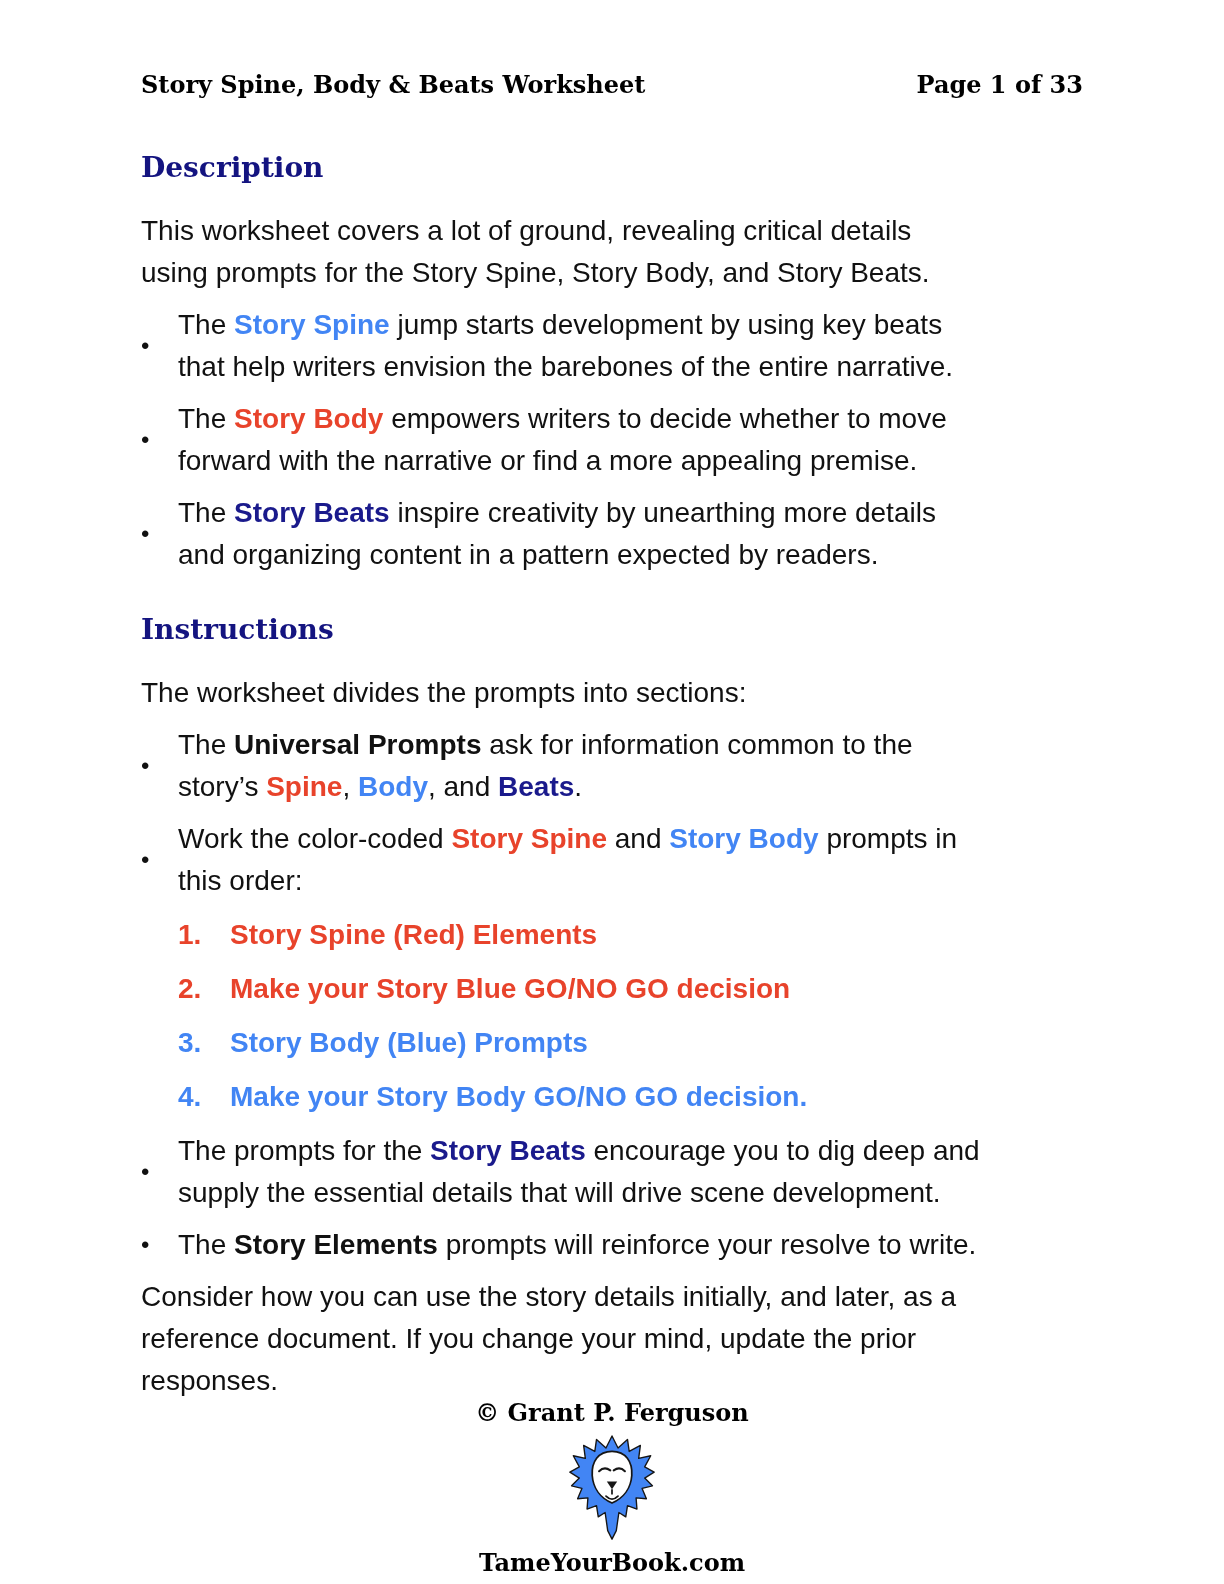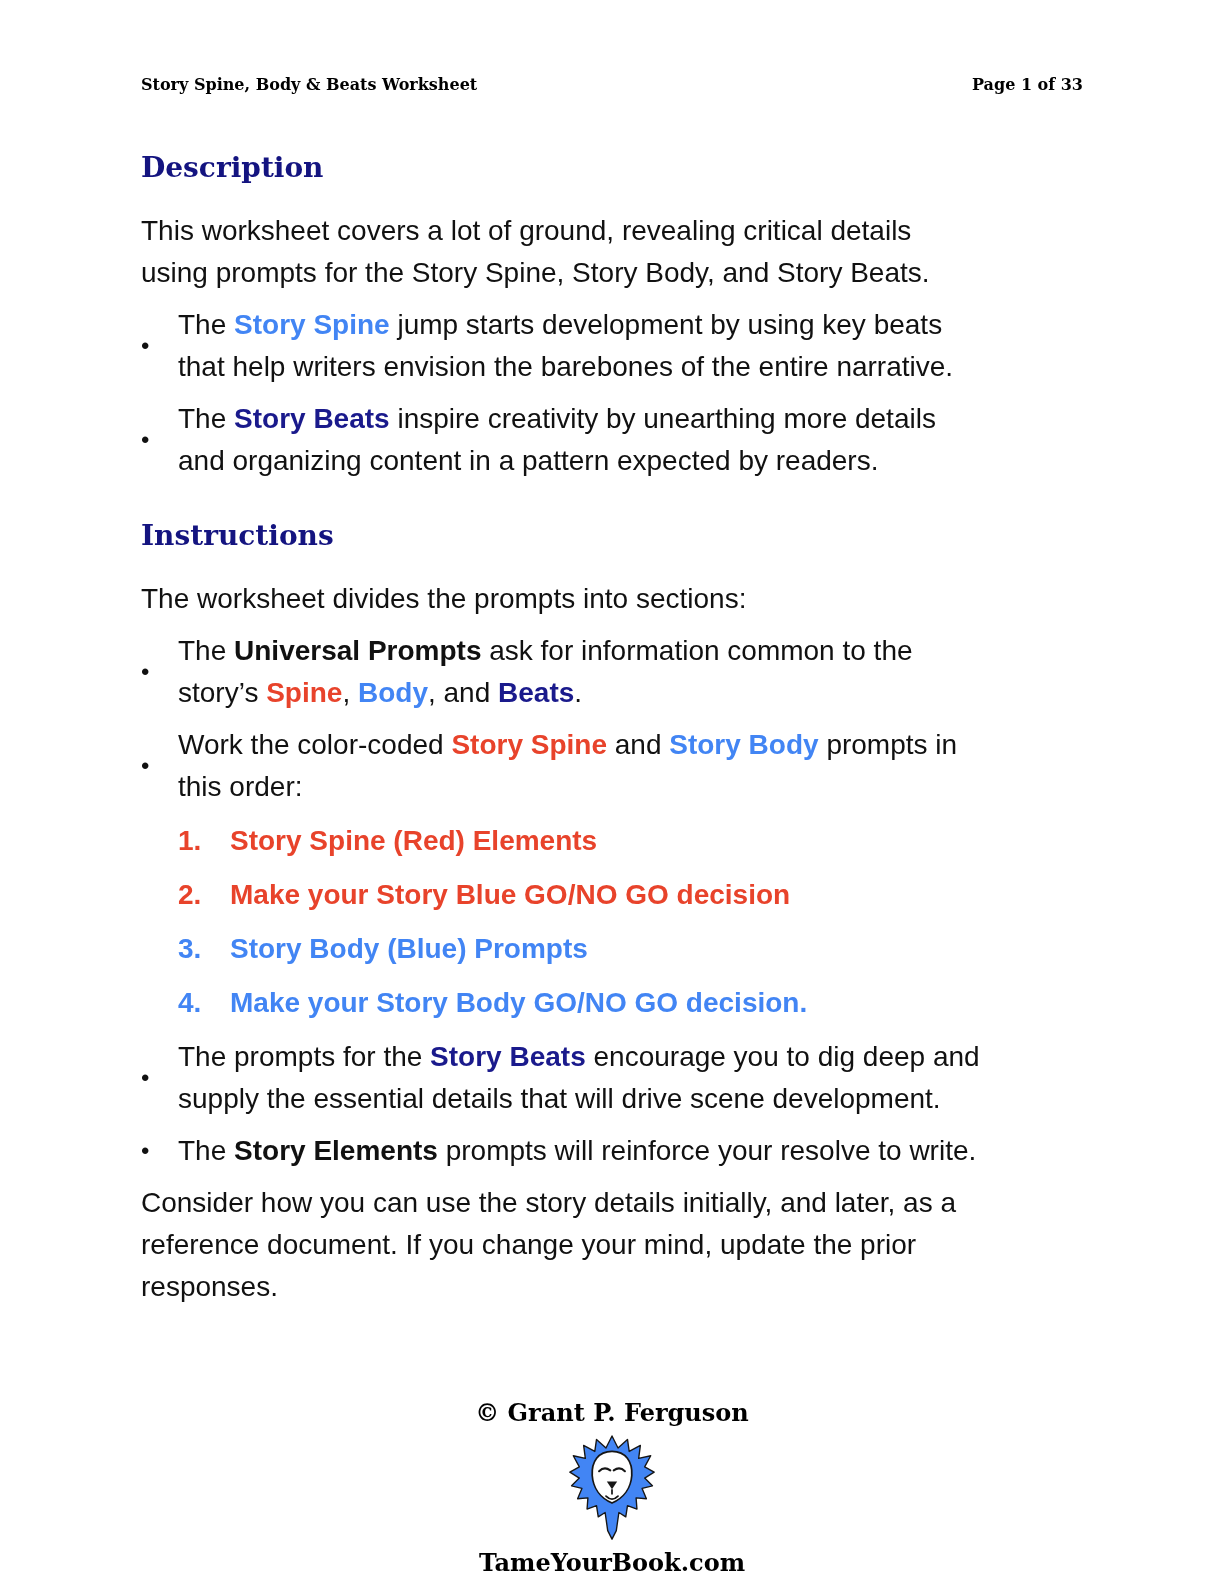--- a/index.html
+++ b/index.html
@@ -14,7 +14,7 @@
     overflow:hidden;
   }
   .doc-header{display:flex;justify-content:space-between;align-items:baseline;
-    font-family:"DejaVu Serif",serif;font-weight:700;font-size:16px;line-height:30px;color:#000;gap:12px;}
+    font-family:"DejaVu Serif",serif;font-weight:700;font-size:24px;line-height:30px;color:#000;gap:12px;}
   .h2{font-family:"DejaVu Serif",serif;font-weight:700;font-size:28px;line-height:44px;color:var(--heading);margin:0;}
   .h2-desc{margin-top:46px;margin-bottom:20px;}
   .h2-instr{margin-top:32px;margin-bottom:20px;}

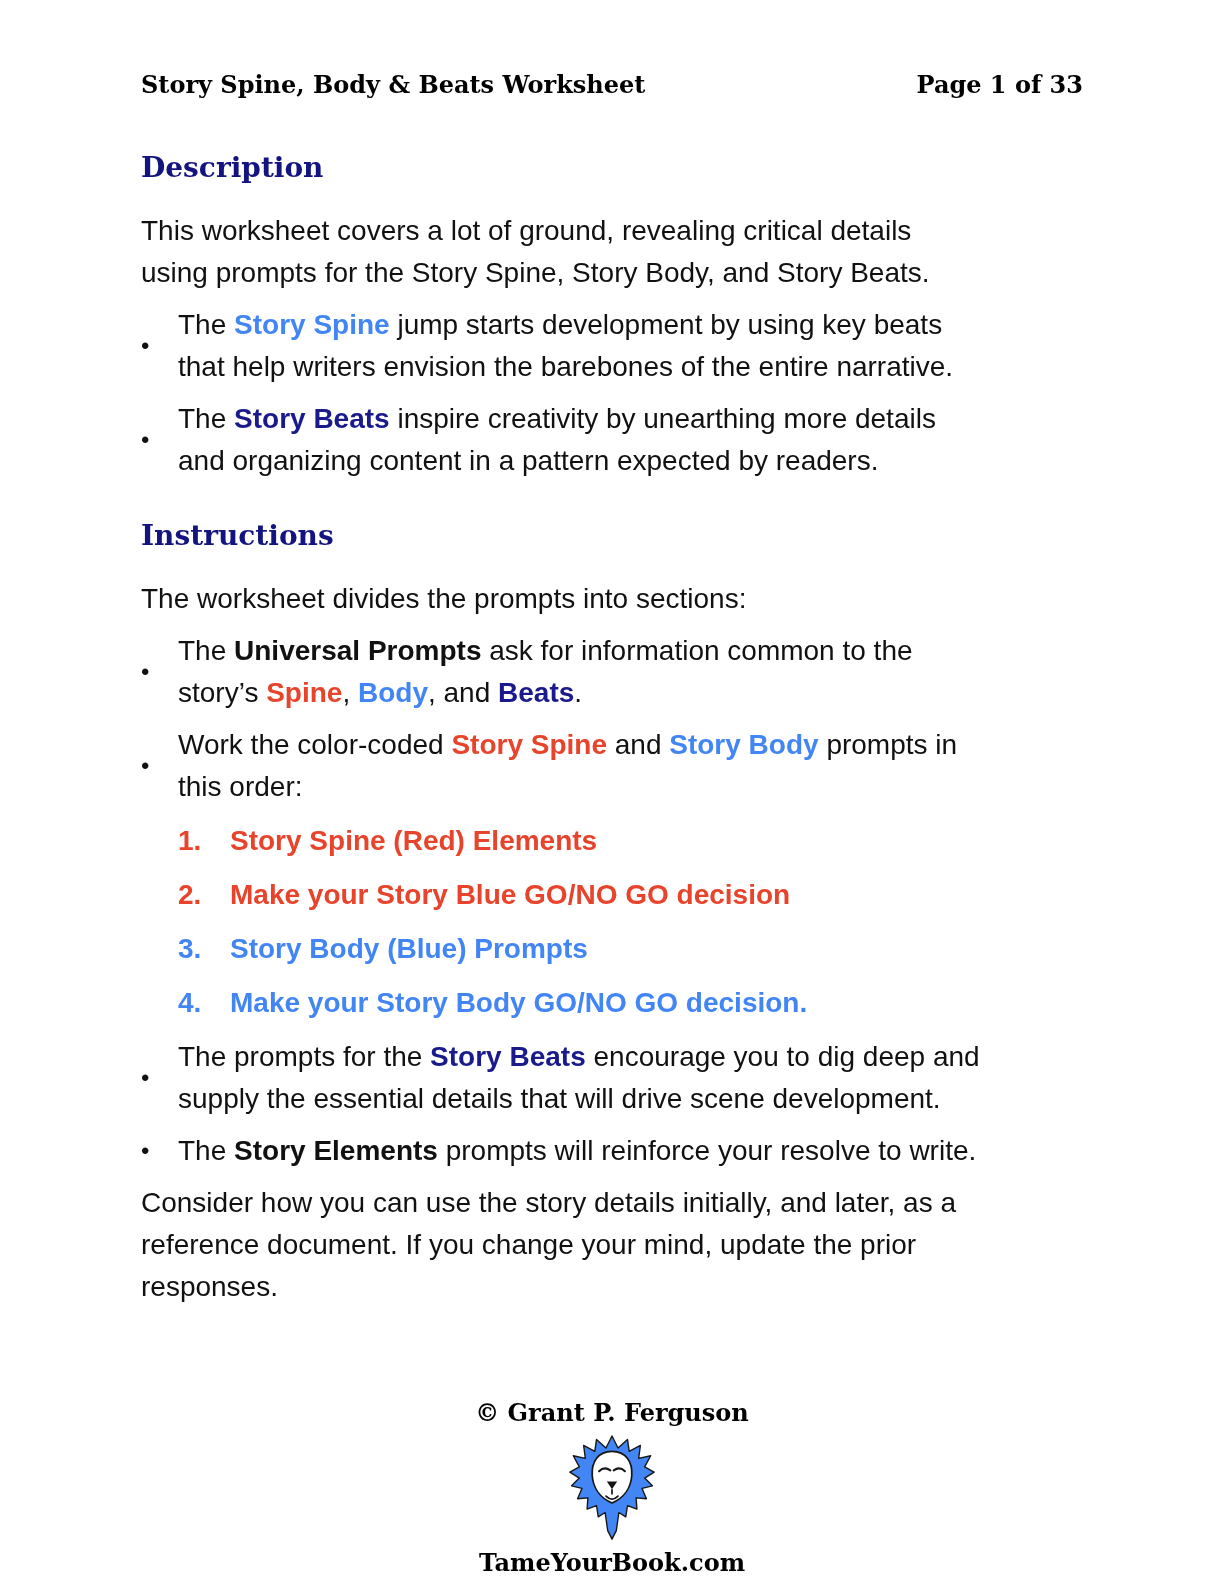--- a/index.html
+++ b/index.html
@@ -58,6 +58,11 @@
     <span class="bullet-marker"></span>
     <span class="bullet-text"><span class="seg-plain">The </span><span class="seg-blue">Story Spine</span><span class="seg-plain"> jump starts development by using key beats
 that help writers envision the barebones of the entire narrative.</span></span>
+  </div>
+  <div class="bullet">
+    <span class="bullet-marker"></span>
+    <span class="bullet-text"><span class="seg-plain">The </span><span class="seg-red">Story Body</span><span class="seg-plain"> empowers writers to decide whether to move
+forward with the narrative or find a more appealing premise.</span></span>
   </div>
   <div class="bullet">
     <span class="bullet-marker"></span>

